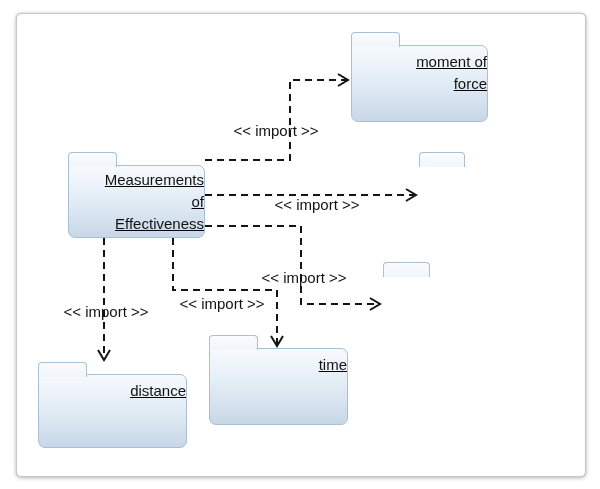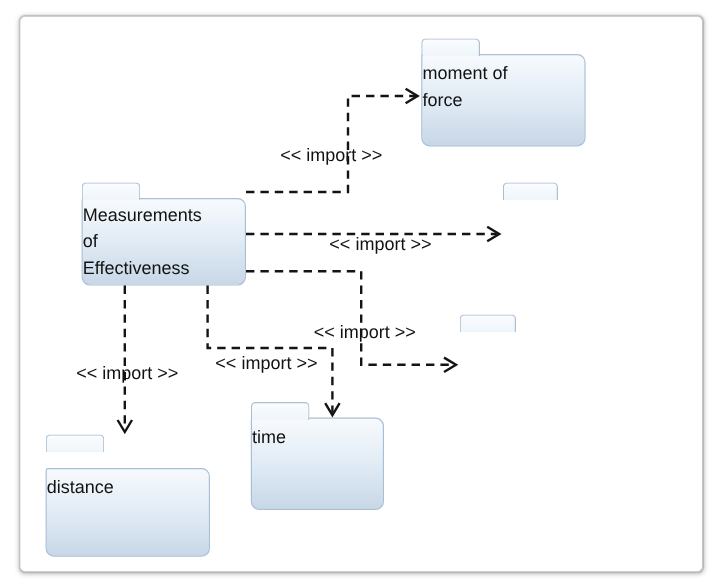--- a/index.html
+++ b/index.html
@@ -29,7 +29,8 @@
     border-radius:2px 7px 7px 7px;
     box-sizing:border-box;
     z-index:1;
-    text-align:left;
+    text-align:right;
+    text-decoration:underline;
   }
   .pkg-label{
     display:block;

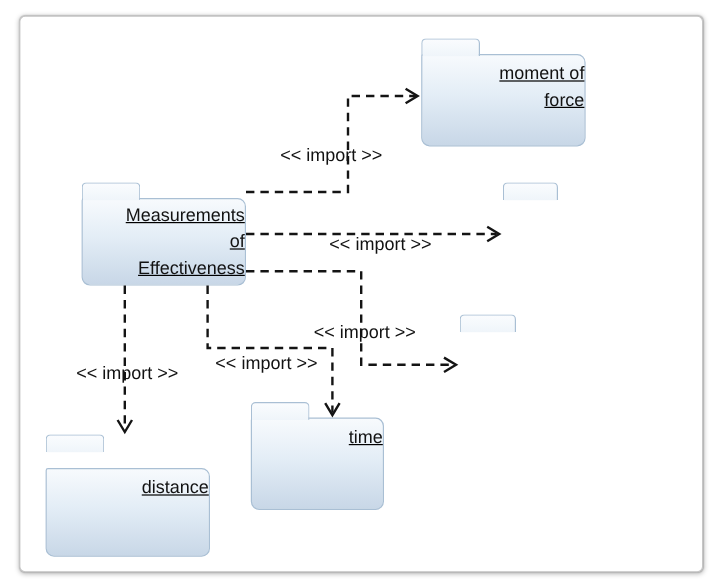--- a/index.html
+++ b/index.html
@@ -113,7 +113,7 @@
 
 <div class="pkg" style="left:209px;top:335px;width:139px;height:90px">
   <div class="pkg-tab" style="width:47px"></div>
-  <div class="pkg-body" style="top:13px;width:111px;height:77px">
+  <div class="pkg-body" style="top:13px;width:139px;height:77px">
     <span class="pkg-label">time</span>
   </div>
 </div>

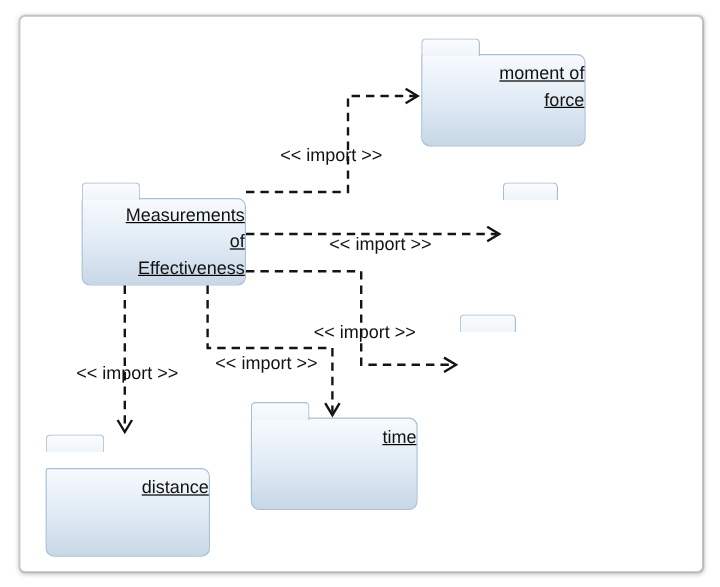--- a/index.html
+++ b/index.html
@@ -120,7 +120,7 @@
 
 <div class="pkg" style="left:38px;top:362px;width:137px;height:86px">
   <div class="pkg-tab" style="width:47px"></div>
-  <div class="pkg-body" style="top:28px;width:137px;height:74px">
+  <div class="pkg-body" style="top:12px;width:149px;height:74px">
     <span class="pkg-label">distance</span>
   </div>
 </div>

